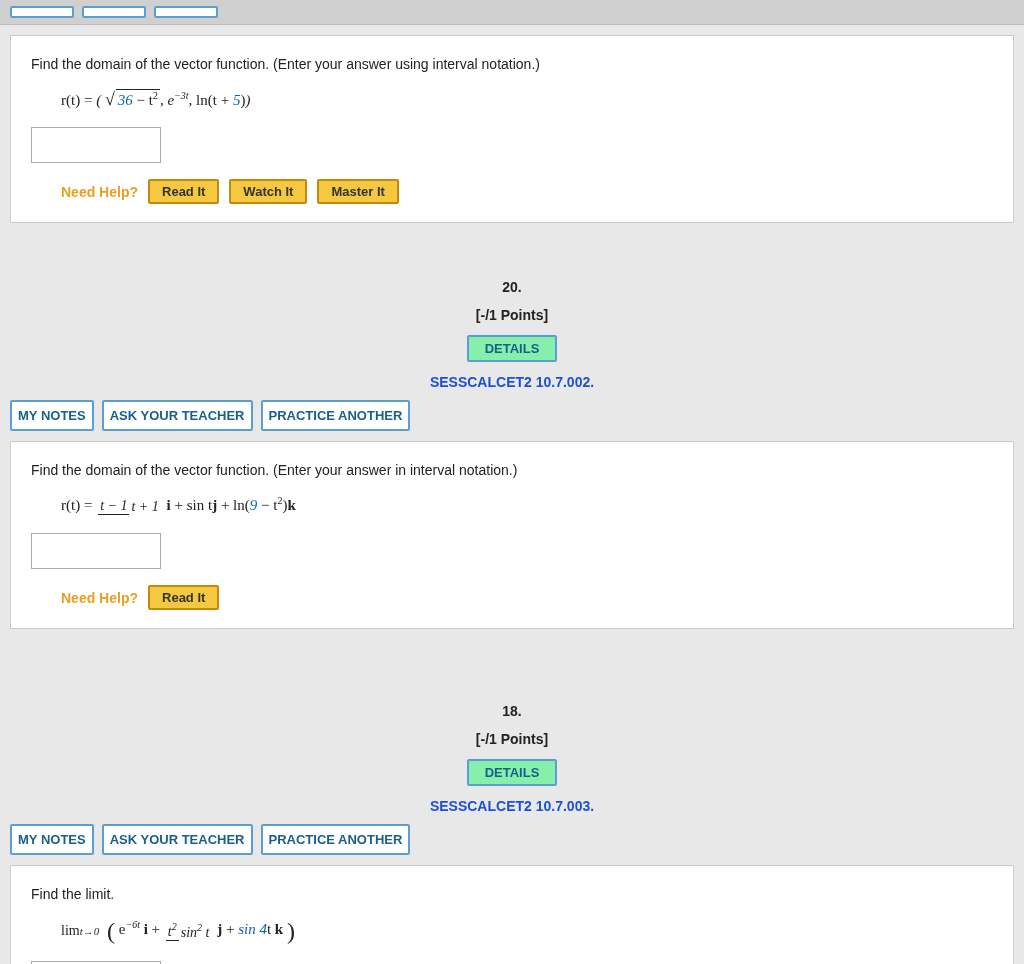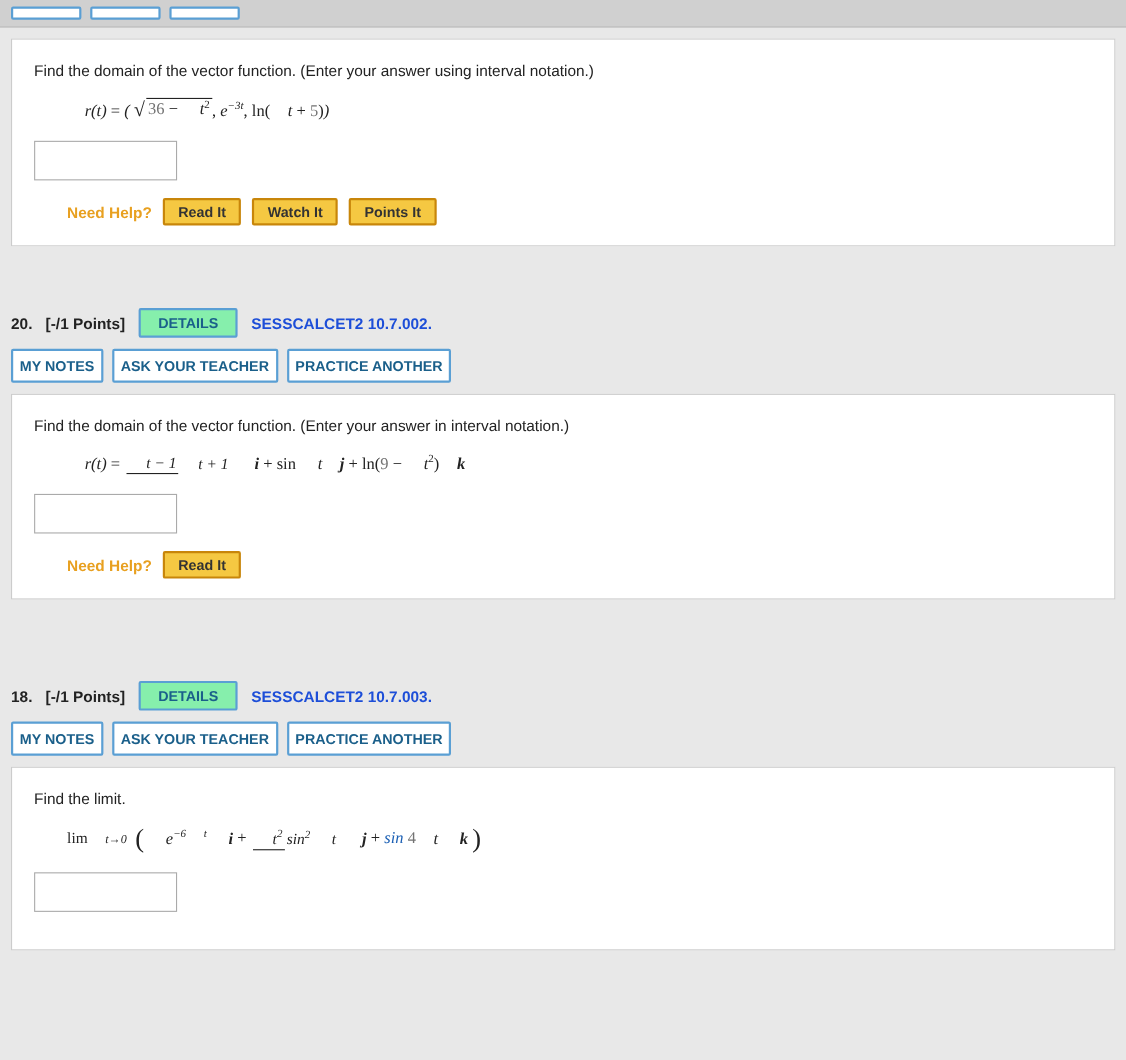--- a/index.html
+++ b/index.html
@@ -168,8 +168,6 @@
 
     .math-inline {
       font-family: "Times New Roman", serif;
-      font-style: italic;
-      margin-left: 16px;
     }
 
     .math-red {

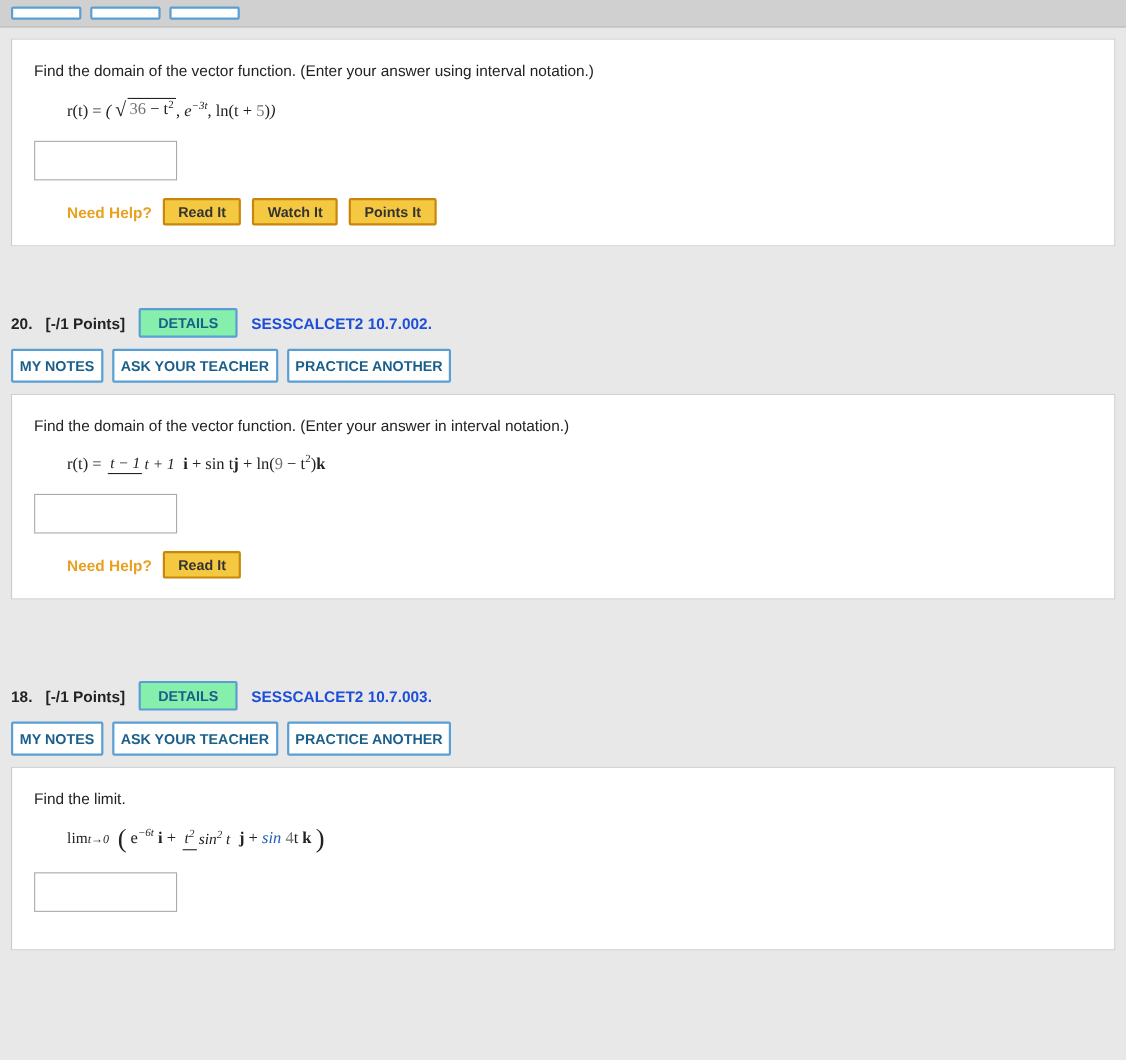--- a/index.html
+++ b/index.html
@@ -171,8 +171,9 @@
     }
 
     .math-red {
-      color: #737373;
-      font-family: "Times New Roman", serif;
+      color: #0369a1;
+      font-family: "Times New Roman", serif;
+      font-style: italic;
     }
 
     .math-blue {

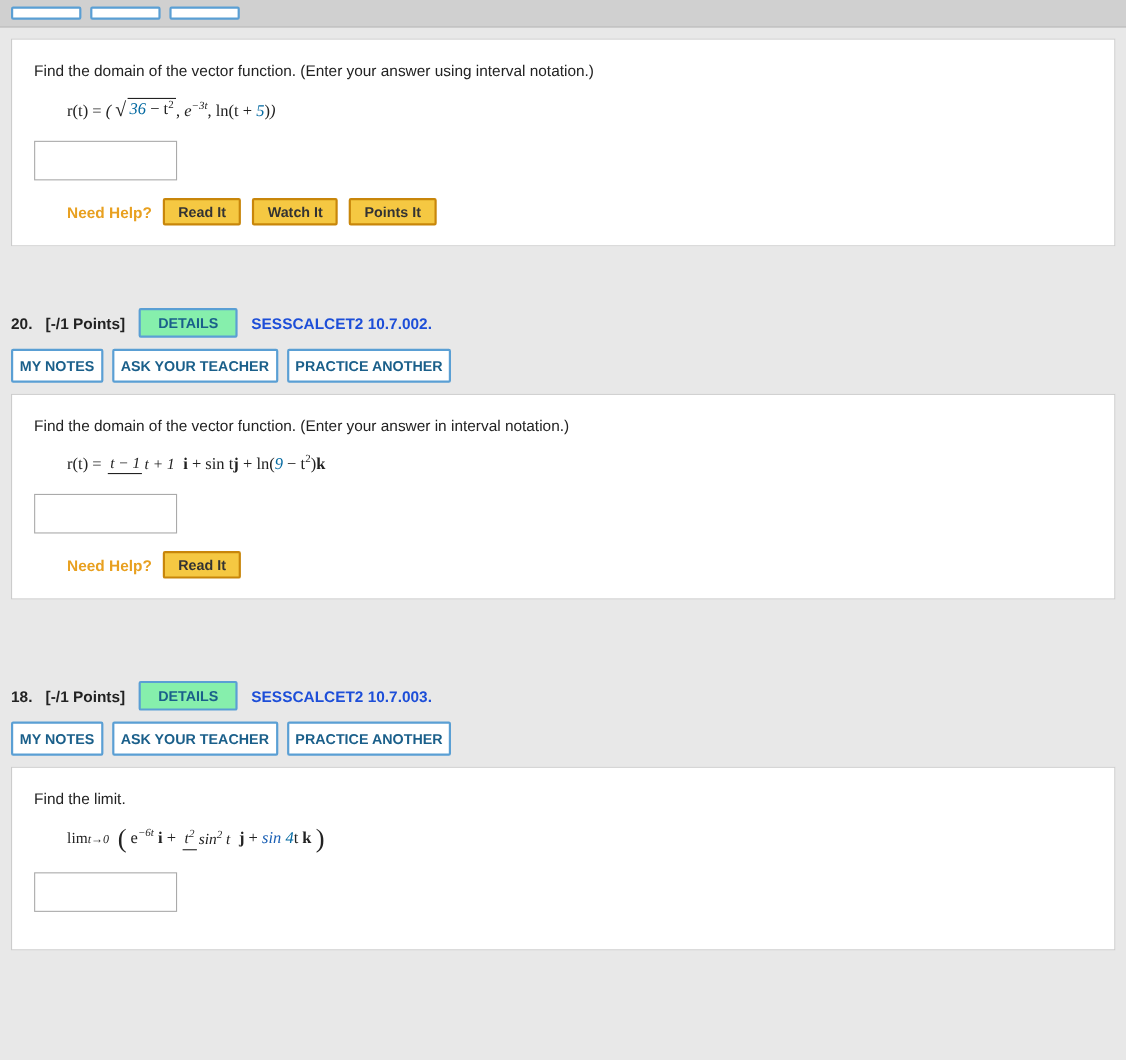--- a/index.html
+++ b/index.html
@@ -260,7 +260,7 @@
       <span class="need-help-label">Need Help?</span>
       <button class="help-btn">Read It</button>
       <button class="help-btn">Watch It</button>
-      <button class="help-btn">Points It</button>
+      <button class="help-btn">Master It</button>
     </div>
   </div>
 </div>

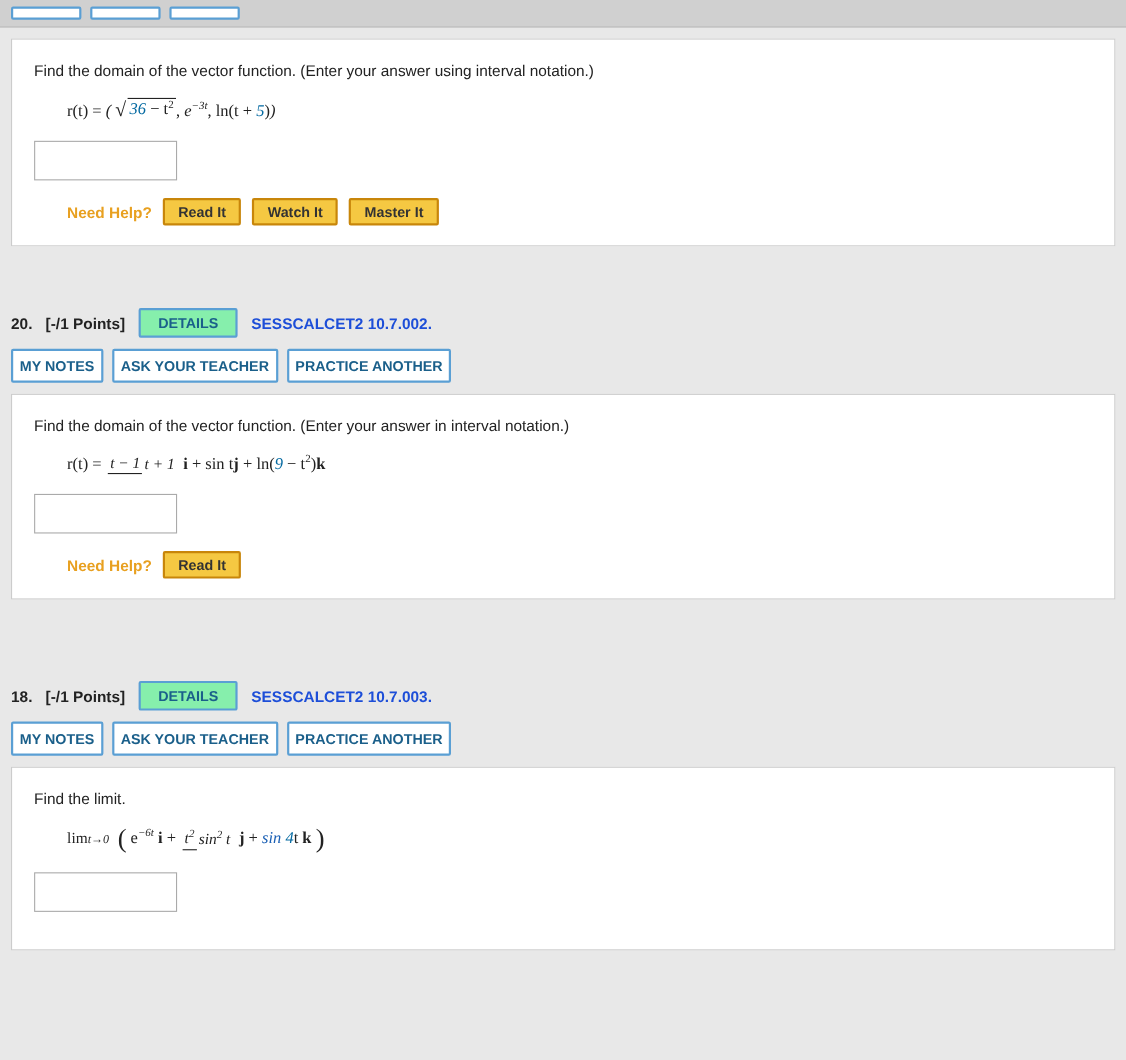--- a/index.html
+++ b/index.html
@@ -41,6 +41,7 @@
       align-items: center;
       gap: 12px;
       margin-bottom: 10px;
+      flex-direction: column;
     }
 
     .question-number {

